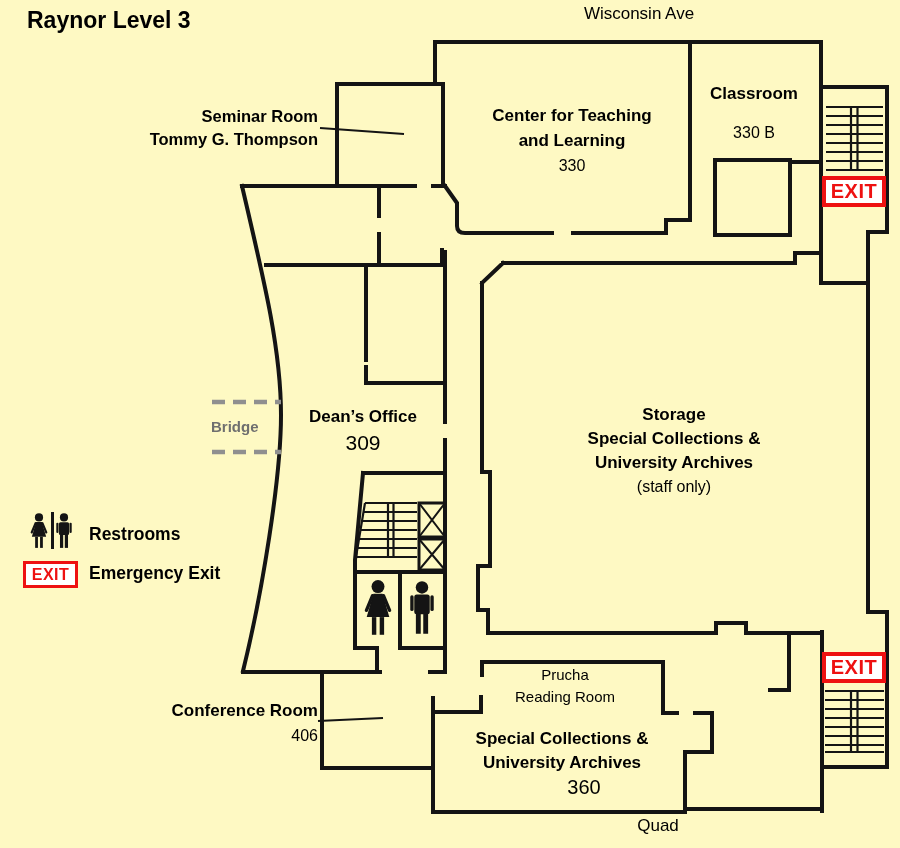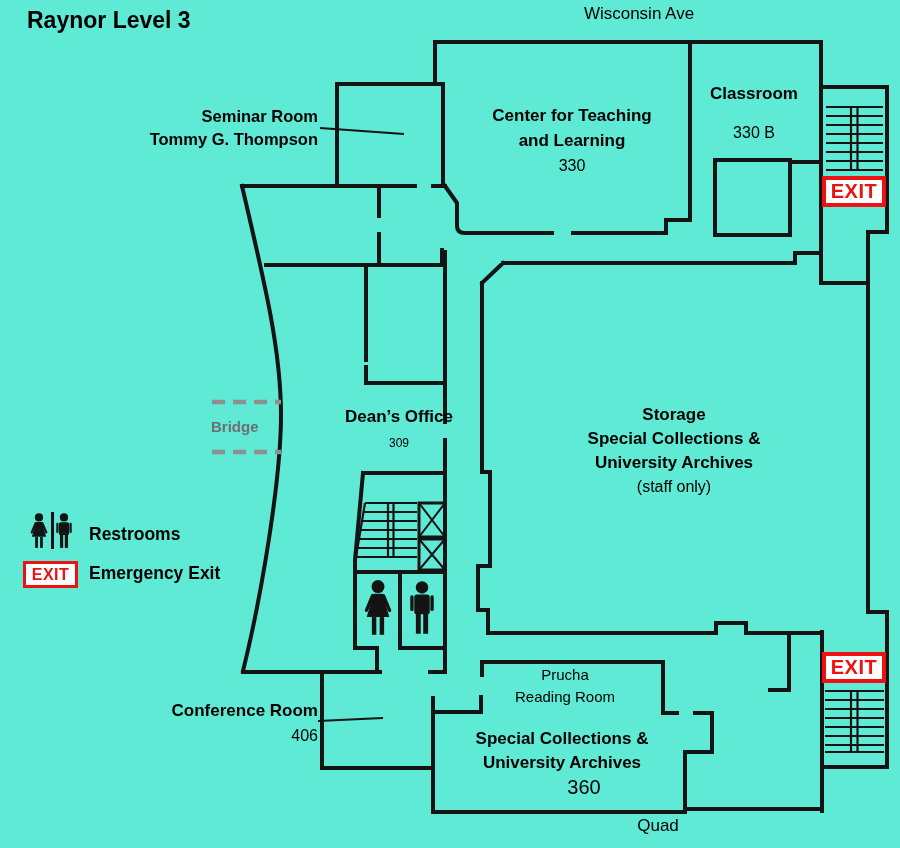--- a/index.html
+++ b/index.html
@@ -3,7 +3,7 @@
 <meta charset="utf-8">
 <style>
   html,body{margin:0;padding:0;background:#fff;}
-  .stage{position:relative;width:900px;height:848px;background:#5eead4;overflow:hidden;
+  .stage{position:relative;width:900px;height:848px;background:#fef9c3;overflow:hidden;
          font-family:"Liberation Sans",sans-serif;color:#000;}
   svg{position:absolute;left:0;top:0;}
   .wall{fill:none;stroke:var(--wall,#141414);stroke-width:4;stroke-linecap:square;stroke-linejoin:miter;}

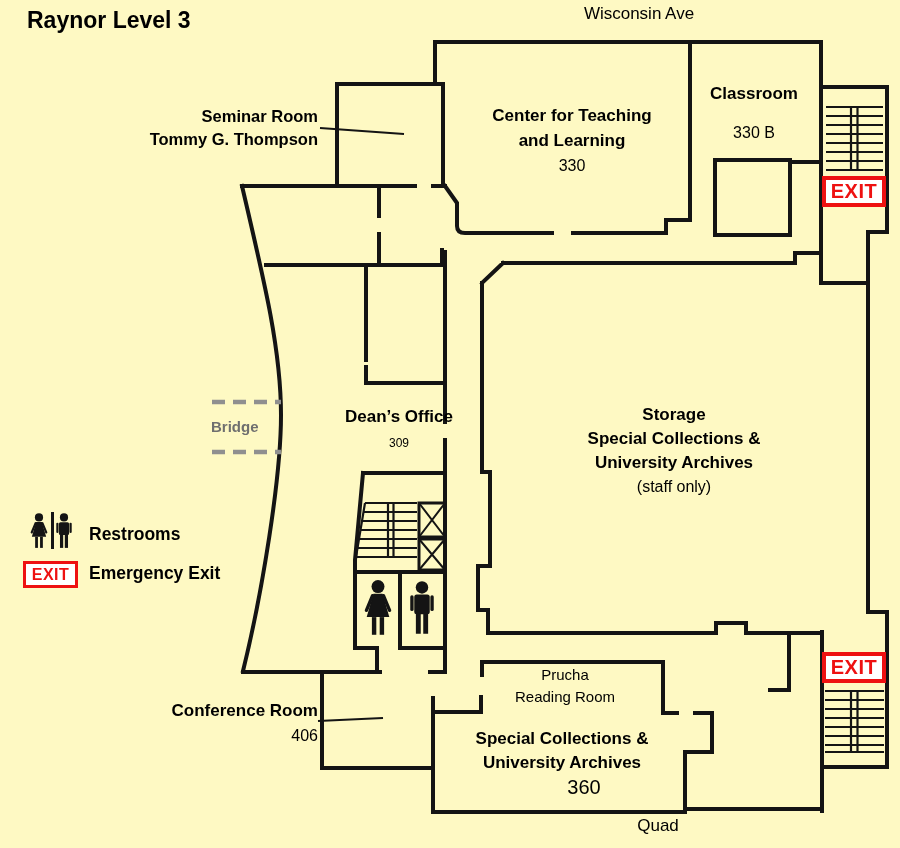--- a/index.html
+++ b/index.html
@@ -133,7 +133,7 @@
     <div style="font-size:16px;margin-top:12px;">330 B</div>
   </div>
 
-  <div class="lbl ctr" style="left:283px;top:404px;width:160px;font-size:17px;line-height:26px;padding-left:36px;">
+  <div class="lbl ctr" style="left:283px;top:404px;width:160px;font-size:17px;line-height:26px;">
     <div class="b">Dean’s Office</div>
     <div style="font-size:12px;">309</div>
   </div>

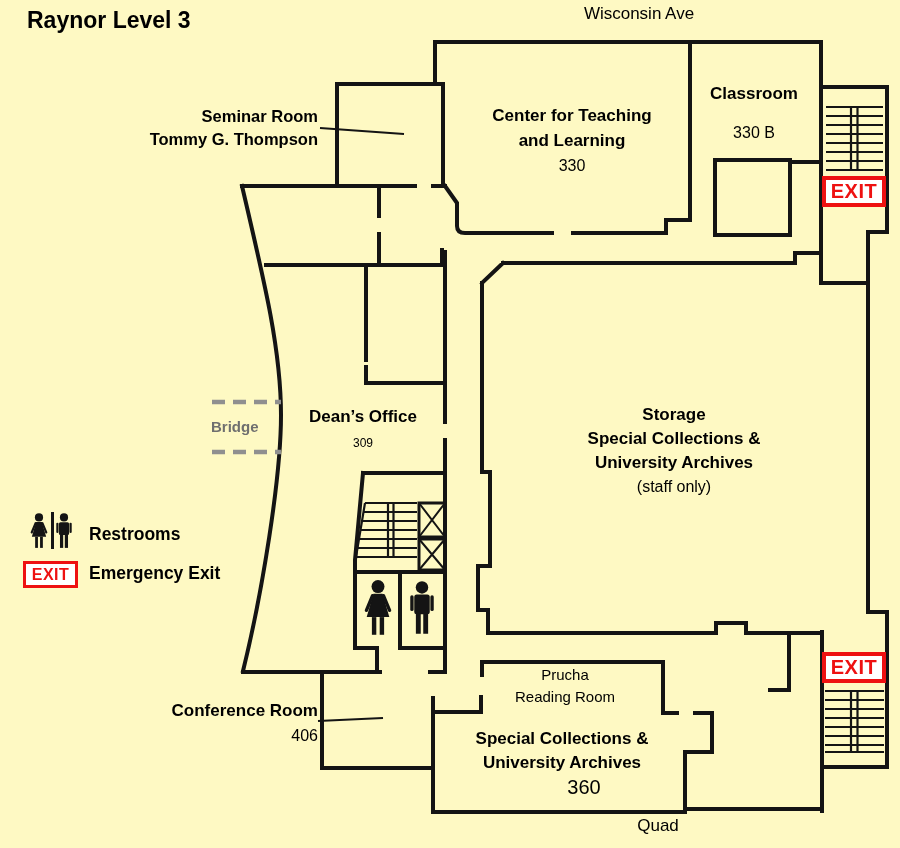--- a/index.html
+++ b/index.html
@@ -135,7 +135,7 @@
 
   <div class="lbl ctr" style="left:283px;top:404px;width:160px;font-size:17px;line-height:26px;">
     <div class="b">Dean’s Office</div>
-    <div style="font-size:12px;">309</div>
+    <div style="font-size:21px;">309</div>
   </div>
 
   <div class="lbl ctr" style="left:544px;top:403px;width:260px;font-size:17px;line-height:24px;">

